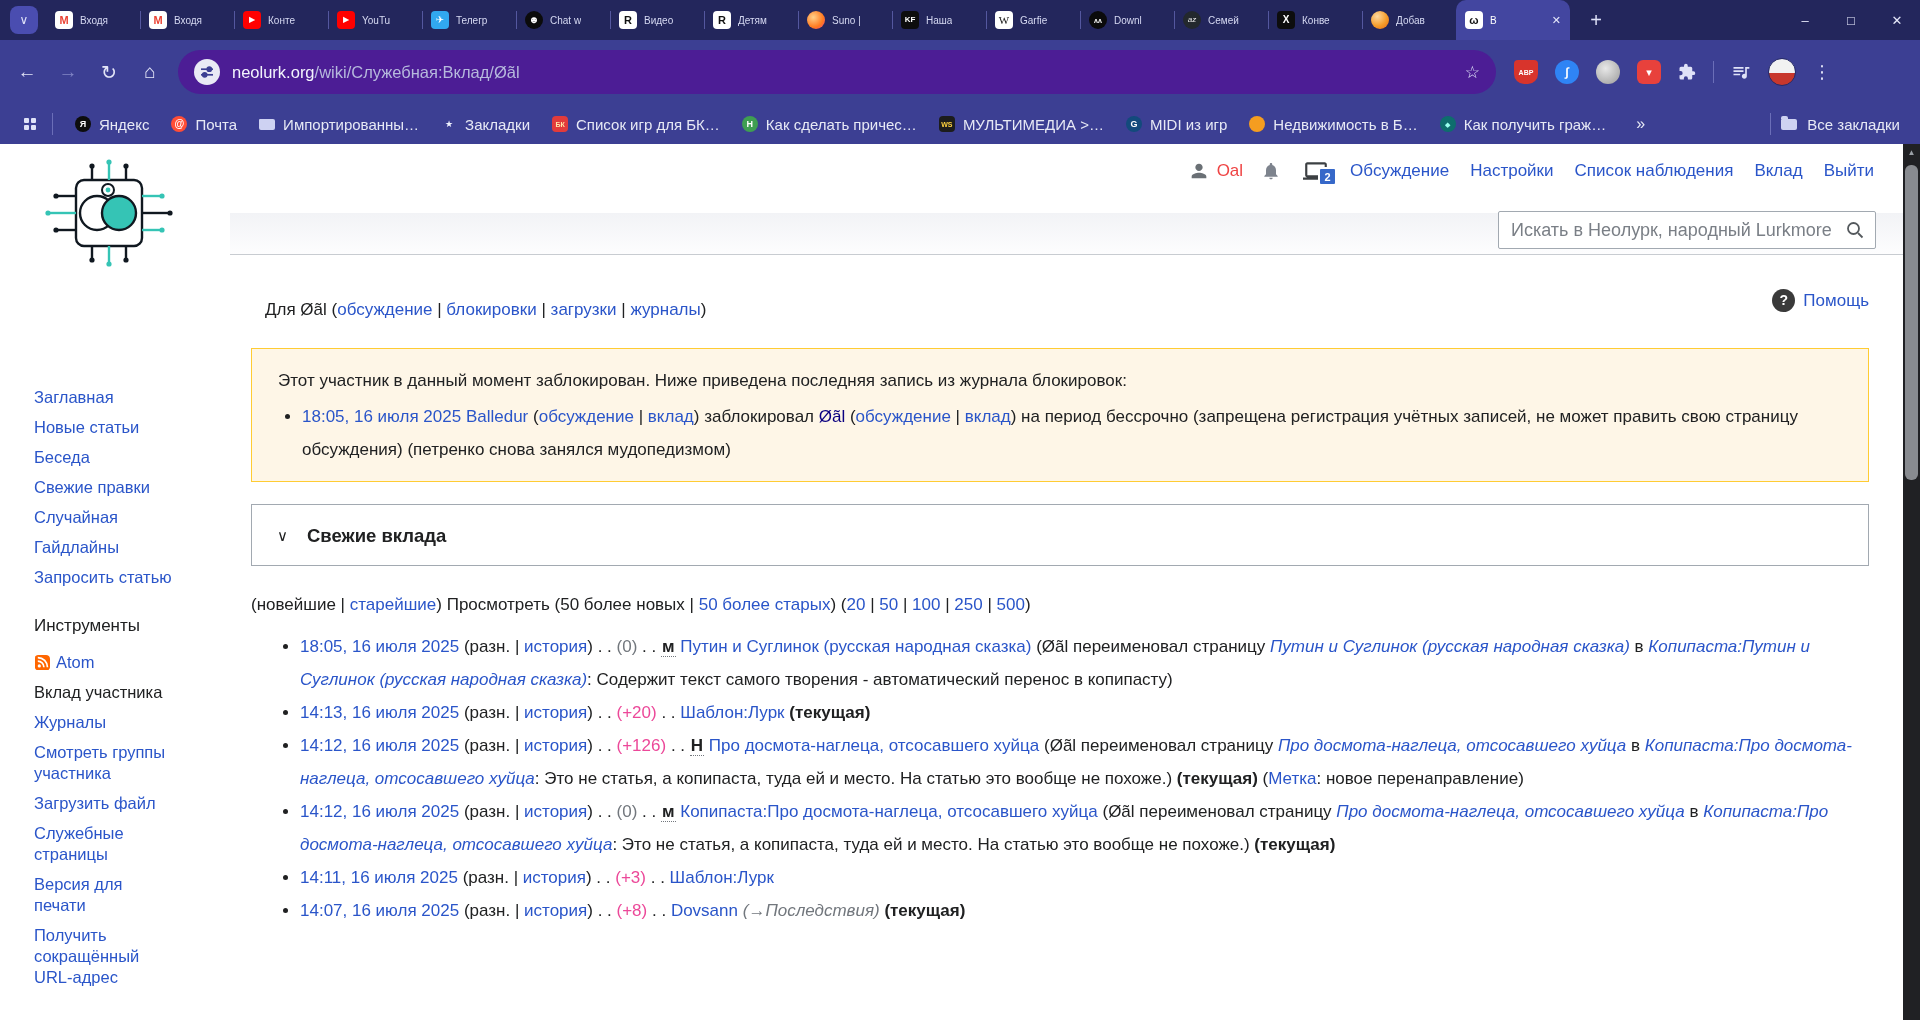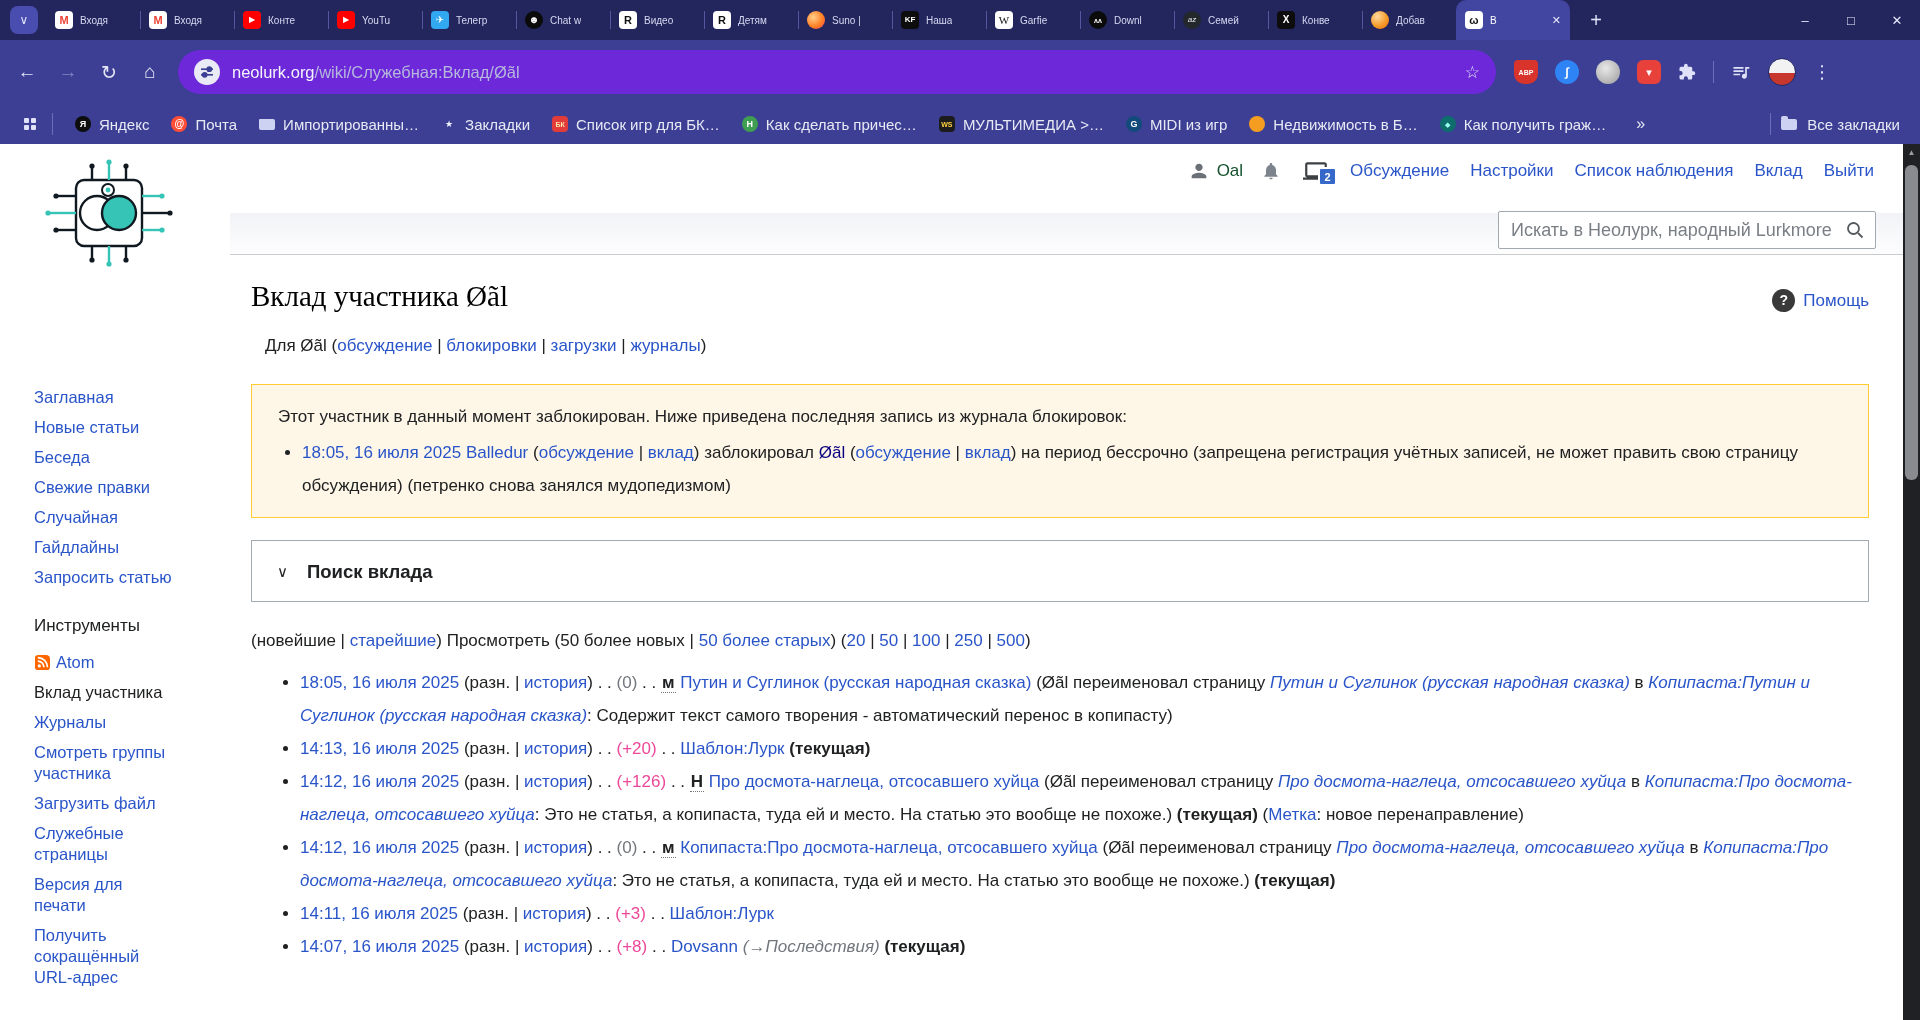--- a/index.html
+++ b/index.html
@@ -27,7 +27,7 @@
   .toolbar{position:absolute;top:40px;left:0;right:0;height:64px;display:flex;align-items:center;}
   .navbtn{width:28px;text-align:center;font-size:19px;color:#e4e6f8;margin-left:13px;flex:none;}
   .navbtn.dim{color:#8387c6;}
-  .urlpill{height:44px;background:#6d28d9;border-radius:22px;display:flex;align-items:center;
+  .urlpill{height:44px;background:#4c1d95;border-radius:22px;display:flex;align-items:center;
     width:1318px;margin-left:14px;padding:0 16px;box-sizing:border-box;flex:none;}
   .tunewrap{width:26px;height:26px;border-radius:50%;background:#e9eaf5;display:flex;align-items:center;justify-content:center;flex:none;}
   .urltext{margin-left:12px;font-size:16.5px;white-space:nowrap;overflow:hidden;}

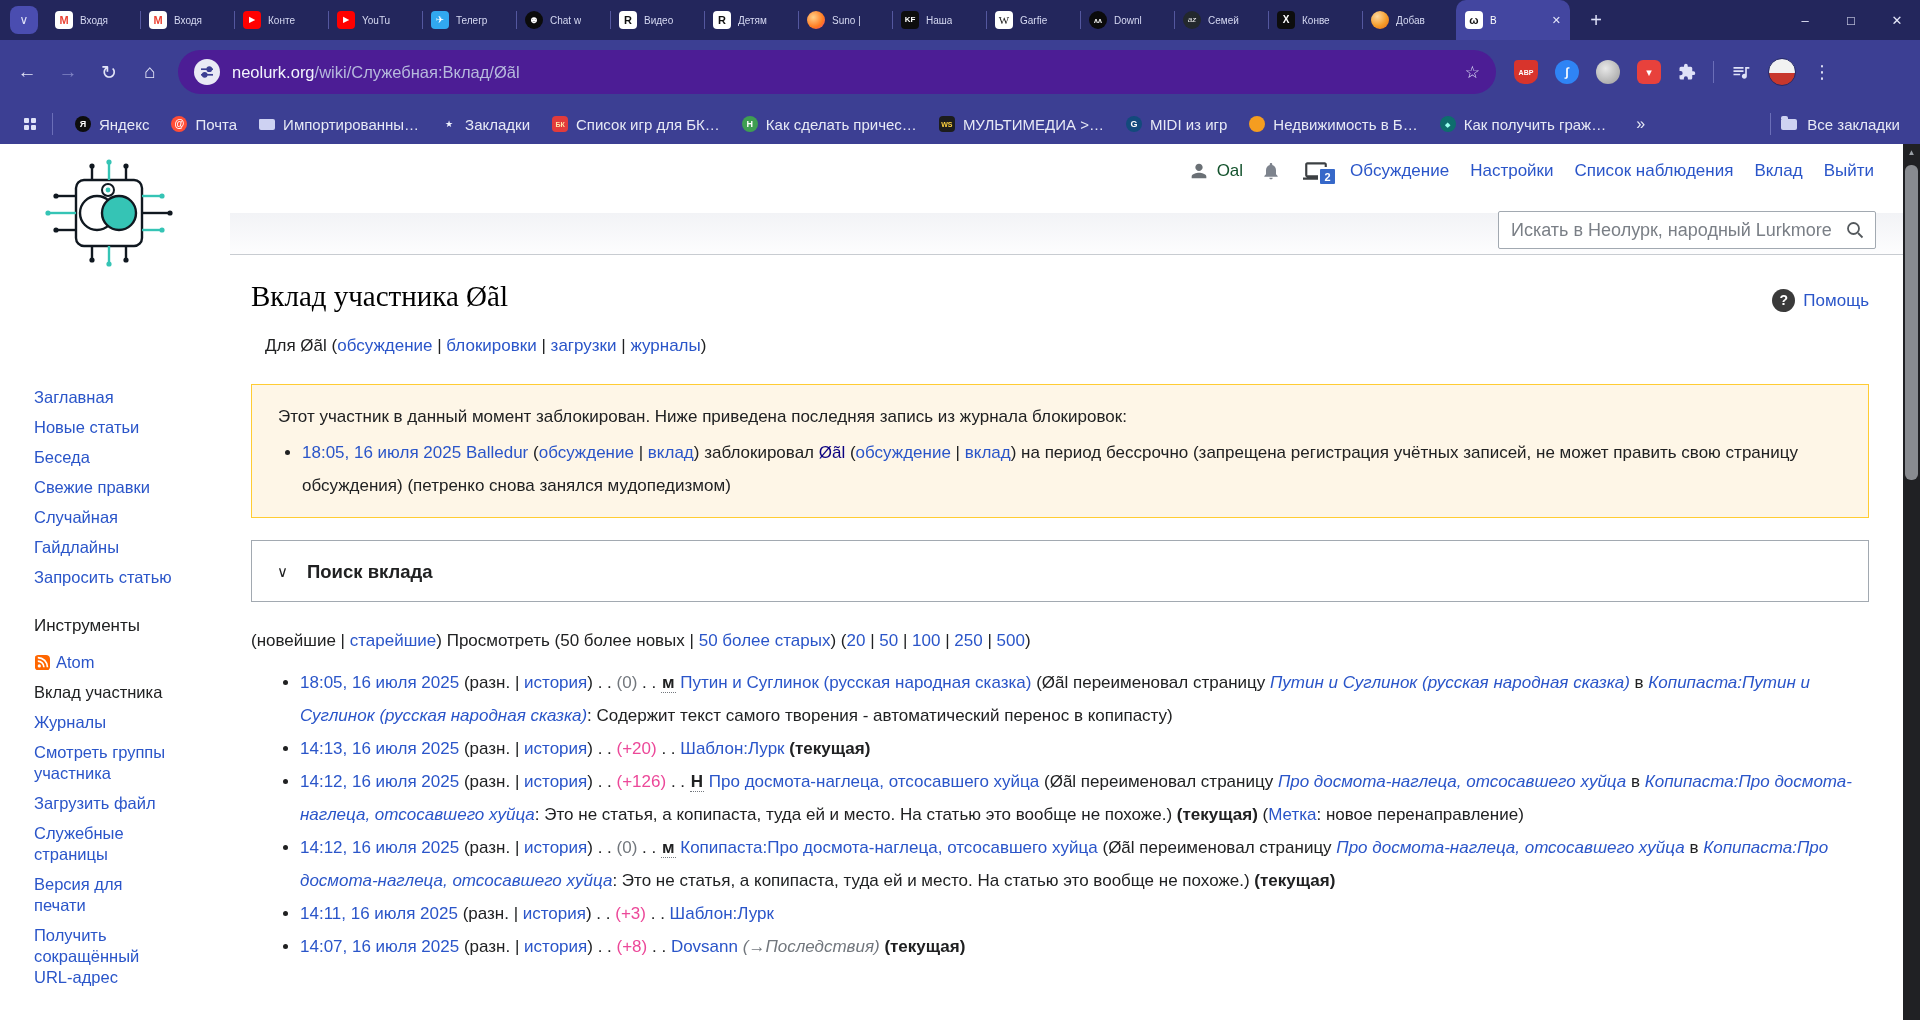--- a/index.html
+++ b/index.html
@@ -56,7 +56,7 @@
   .page{position:absolute;top:144px;left:0;width:1920px;height:876px;background:#fff;color:#202122;}
   .personal{position:absolute;top:16px;right:46px;display:flex;align-items:center;font-size:17px;}
   .p-user{display:flex;align-items:center;gap:7px;}
-  .p-user-name{color:#14532d;}
+  .p-user-name{color:#ef4444;}
   .p-bell{margin-left:18px;display:flex;}
   .p-laptop{margin-left:22px;position:relative;display:flex;}
   .p-badge{position:absolute;right:-8px;bottom:-4px;background:#3668c9;color:#fff;font-size:11px;font-weight:bold;

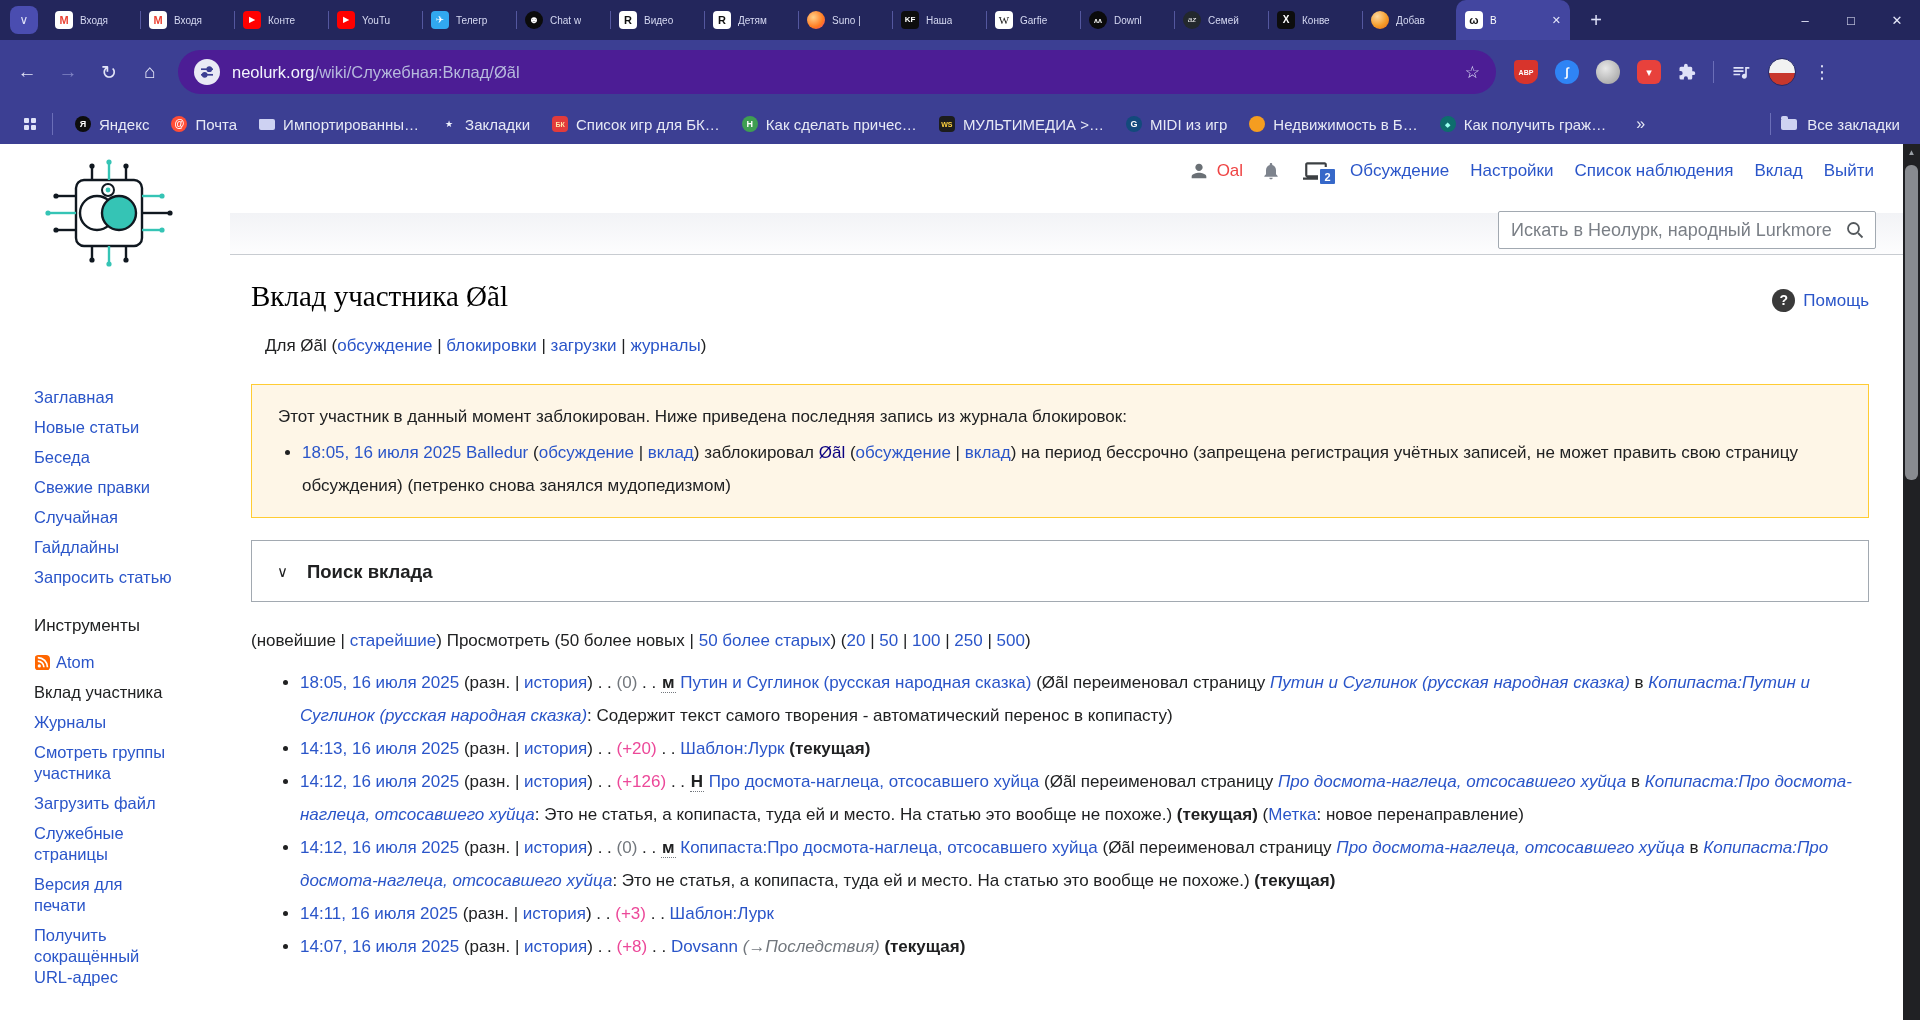--- a/index.html
+++ b/index.html
@@ -398,7 +398,6 @@
       <span class="help-q">?</span>
       <a>Помощь</a>
     </div>
-    <h1 class="firstHeading">Вклад участника Øãl</h1>
     <div class="subline"><span class="sg-t">Для Øãl (</span><span class="sg-l">обсуждение</span><span class="sg-t"> | </span><span class="sg-l">блокировки</span><span class="sg-t"> | </span><span class="sg-l">загрузки</span><span class="sg-t"> | </span><span class="sg-l">журналы</span><span class="sg-t">)</span></div>
 
     <div class="blockbox">

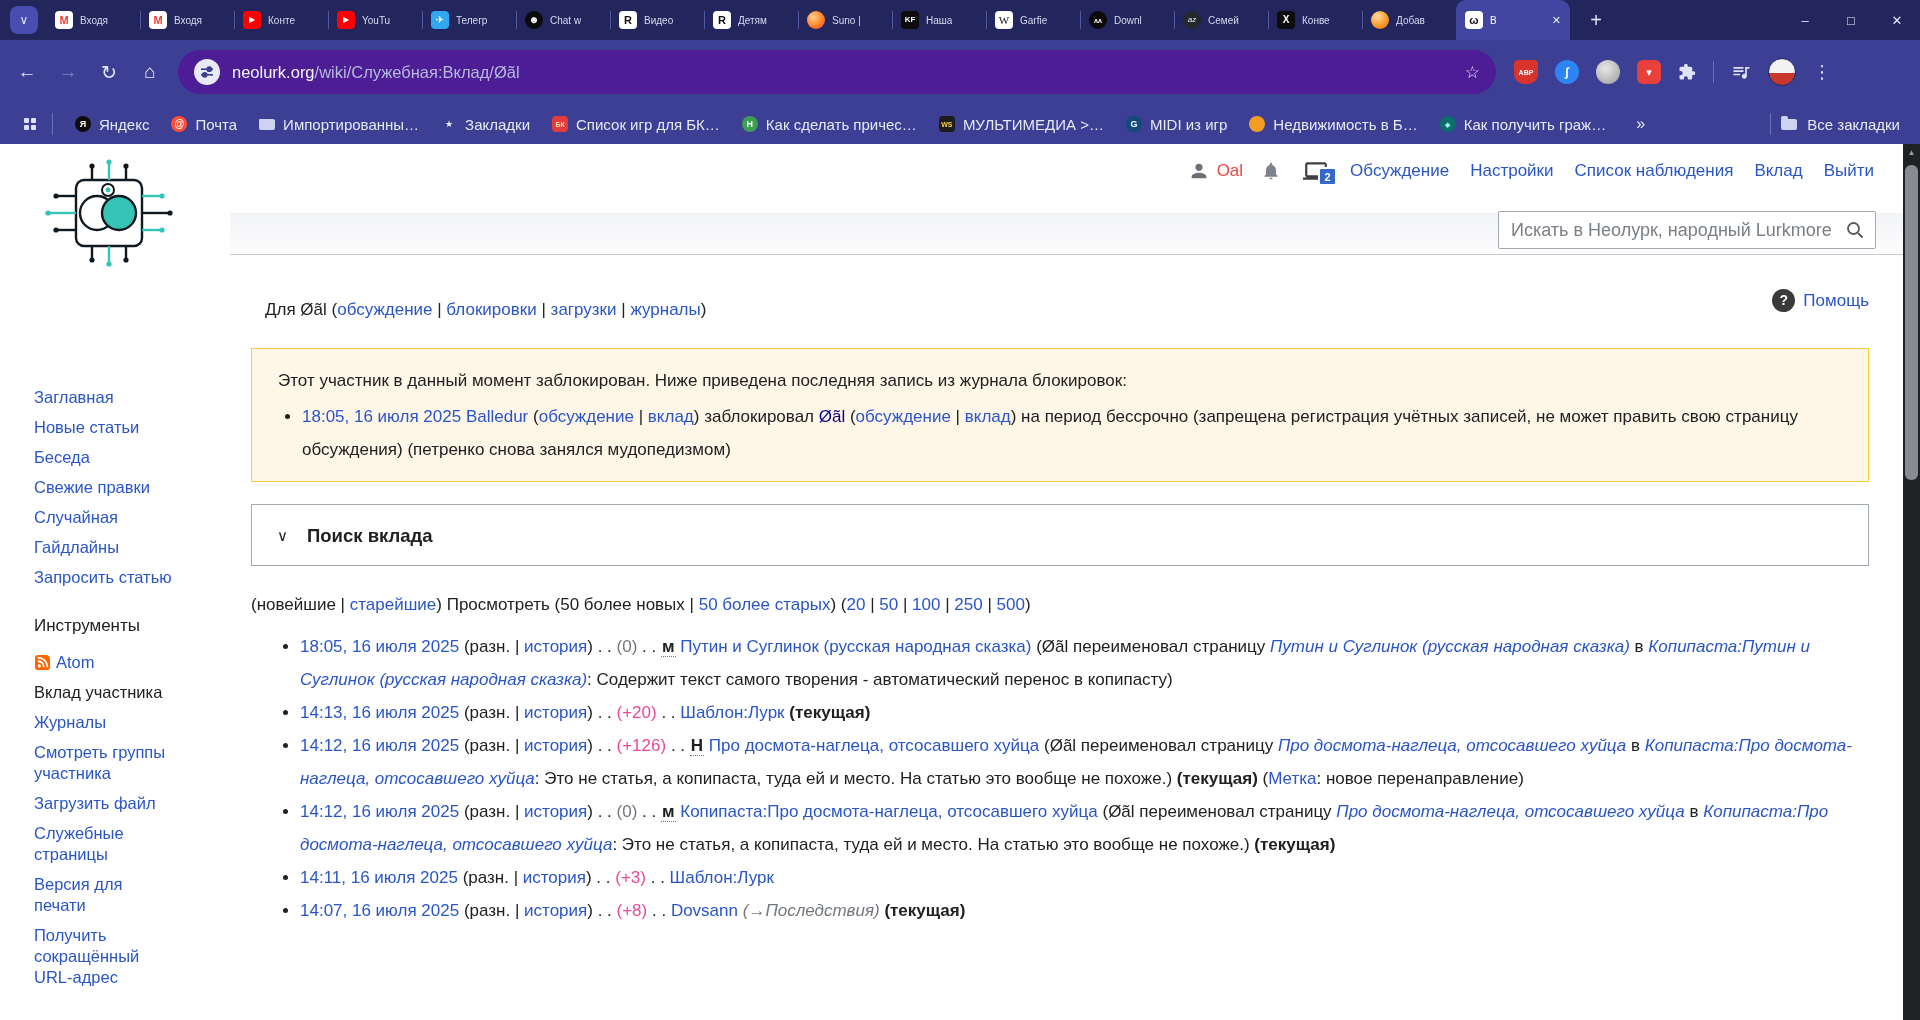--- a/index.html
+++ b/index.html
@@ -409,7 +409,7 @@
 
     <div class="filterbox">
       <span class="filter-chev">∨</span>
-      <span class="filter-title">Поиск вклада</span>
+      <span class="filter-title">Свежие вклада</span>
     </div>
 
     <div class="pagination"><span class="sg-t">(новейшие | </span><span class="sg-l">старейшие</span><span class="sg-t">) Просмотреть (50 более новых | </span><span class="sg-l">50 более старых</span><span class="sg-t">) (</span><span class="sg-l">20</span><span class="sg-t"> | </span><span class="sg-l">50</span><span class="sg-t"> | </span><span class="sg-l">100</span><span class="sg-t"> | </span><span class="sg-l">250</span><span class="sg-t"> | </span><span class="sg-l">500</span><span class="sg-t">)</span></div>

